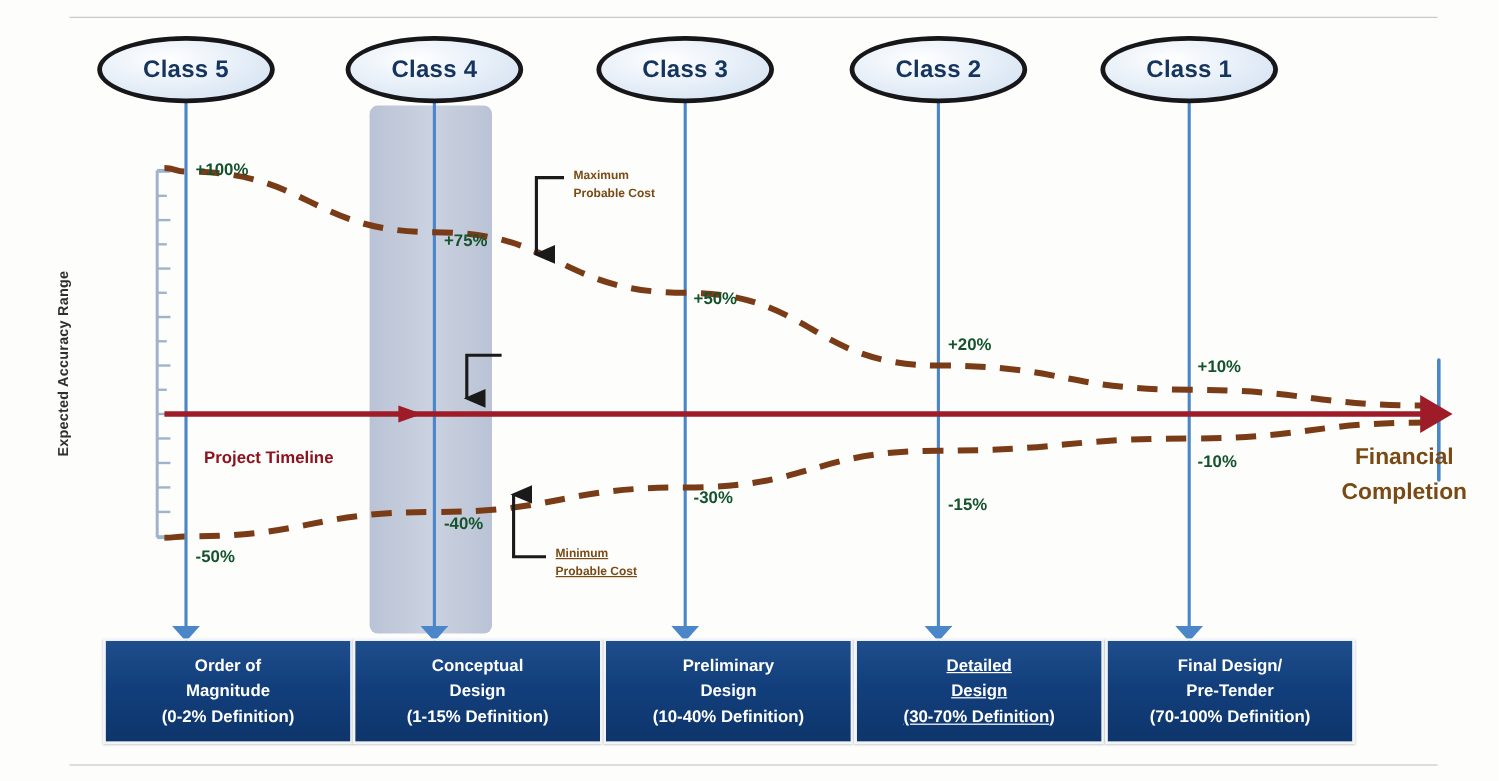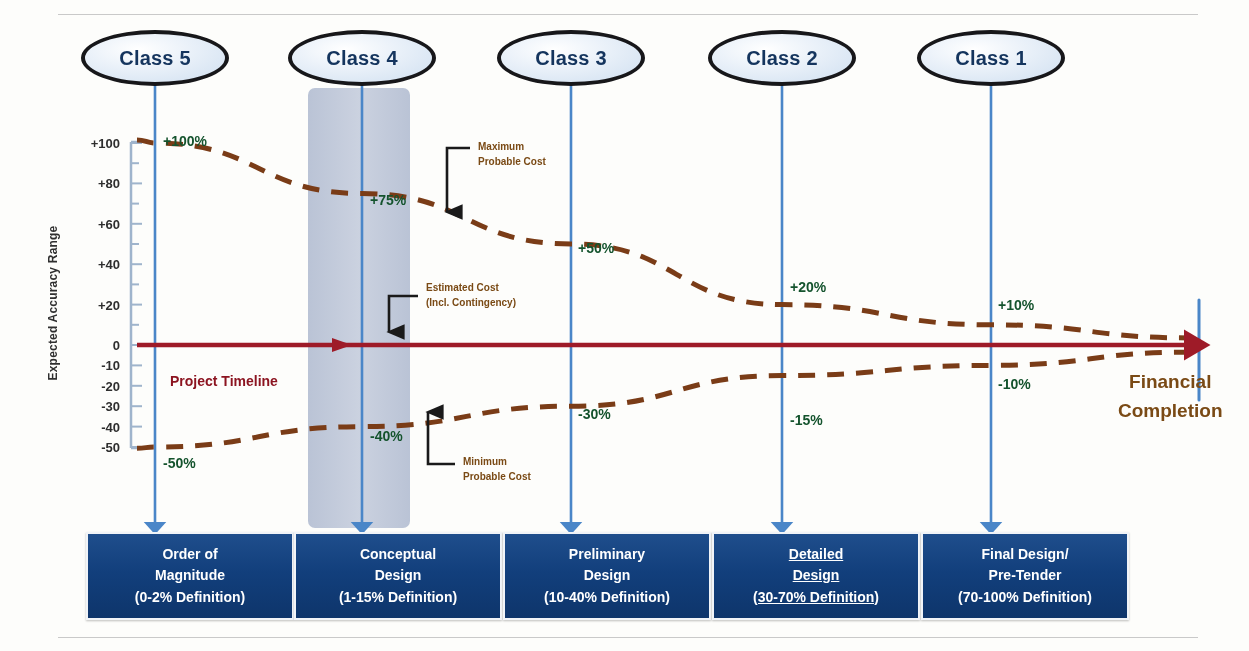--- a/index.html
+++ b/index.html
@@ -227,19 +227,6 @@
     <path d="M455,464 L428,464 L428,412" fill="none" stroke="#1a1a1a" stroke-width="2.6" marker-end="url(#blackArrowUp)"></path>
   </svg>
 
-  <div id="tick-labels">
-      <div class="tick-label" style="top: 143px;">+100</div>
-      <div class="tick-label" style="top: 183.4px;">+80</div>
-      <div class="tick-label" style="top: 223.8px;">+60</div>
-      <div class="tick-label" style="top: 264.2px;">+40</div>
-      <div class="tick-label" style="top: 304.6px;">+20</div>
-      <div class="tick-label" style="top: 345px;">0</div>
-      <div class="tick-label" style="top: 365.4px;">-10</div>
-      <div class="tick-label" style="top: 385.8px;">-20</div>
-      <div class="tick-label" style="top: 406.2px;">-30</div>
-      <div class="tick-label" style="top: 426.6px;">-40</div>
-      <div class="tick-label" style="top: 447px;">-50</div>
-    </div>
 
   <div id="axis-title">Expected Accuracy Range</div>
 

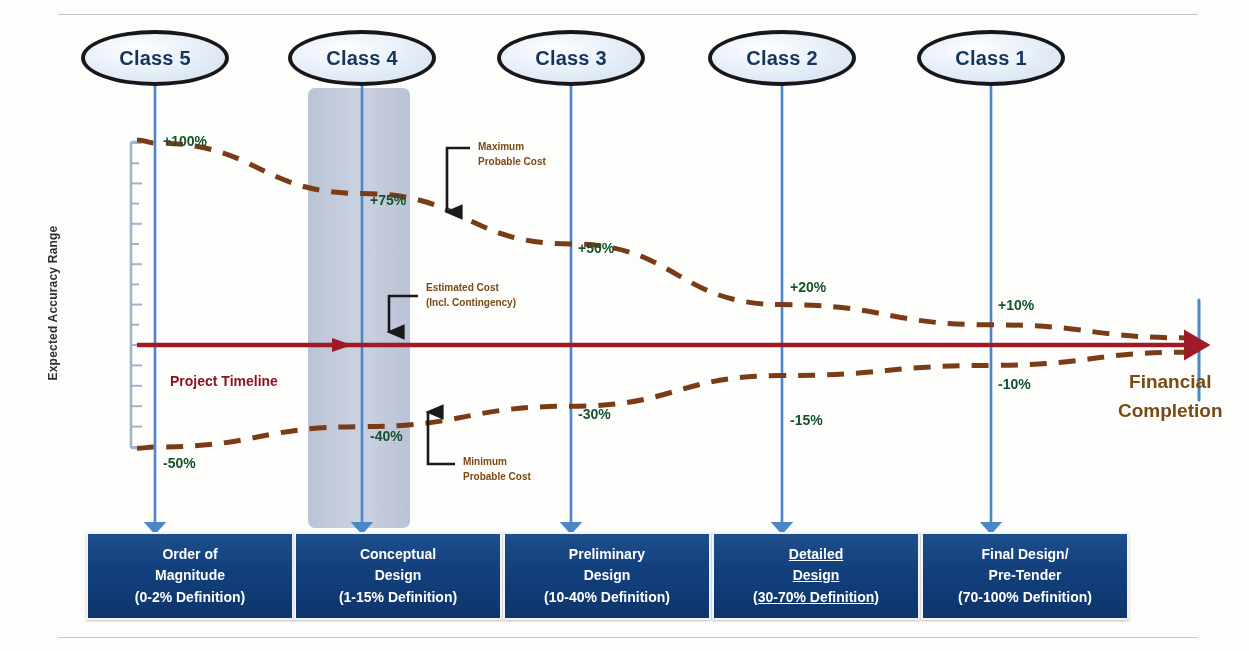--- a/index.html
+++ b/index.html
@@ -266,10 +266,6 @@
     <div>Probable Cost</div>
   </div>
 
-  <div class="note" style="left:426px; top:281px;">
-    <div>Estimated Cost</div>
-    <div>(Incl. Contingency)</div>
-  </div>
 
   <div class="note" style="left:463px; top:455px;">
     <div>Minimum</div>

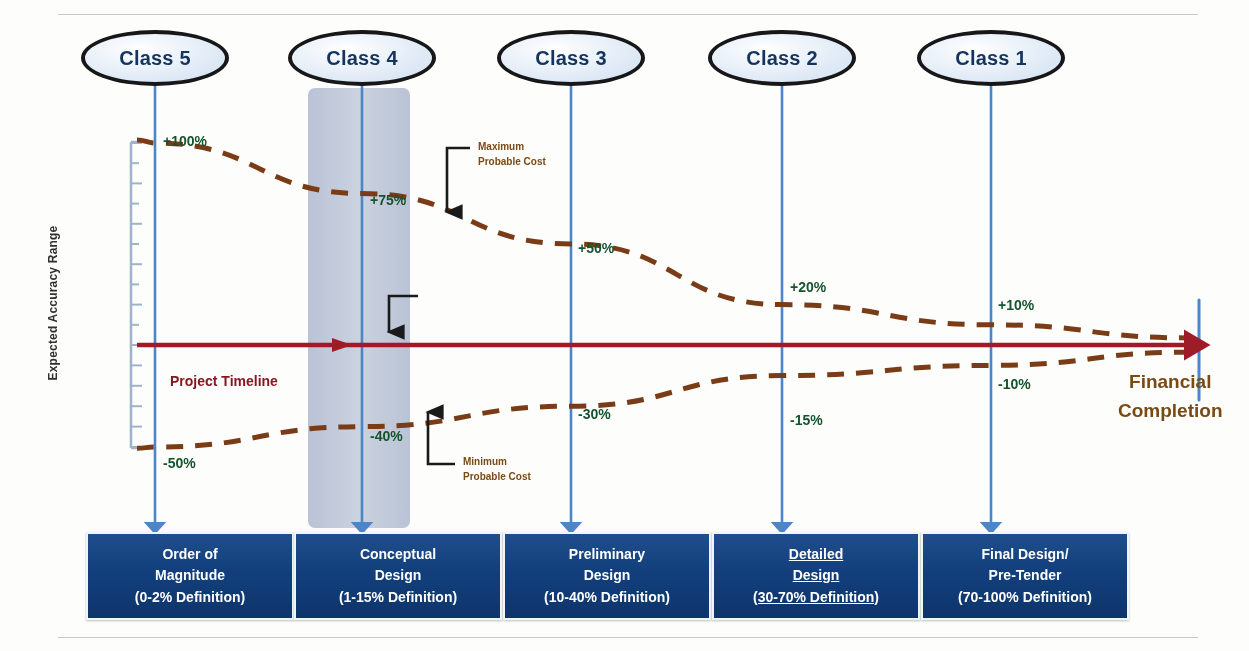--- a/index.html
+++ b/index.html
@@ -267,7 +267,7 @@
   </div>
 
 
-  <div class="note" style="left:463px; top:455px;">
+  <div class="note" style="left:463px; top:455px;text-decoration:underline;">
     <div>Minimum</div>
     <div>Probable Cost</div>
   </div>

